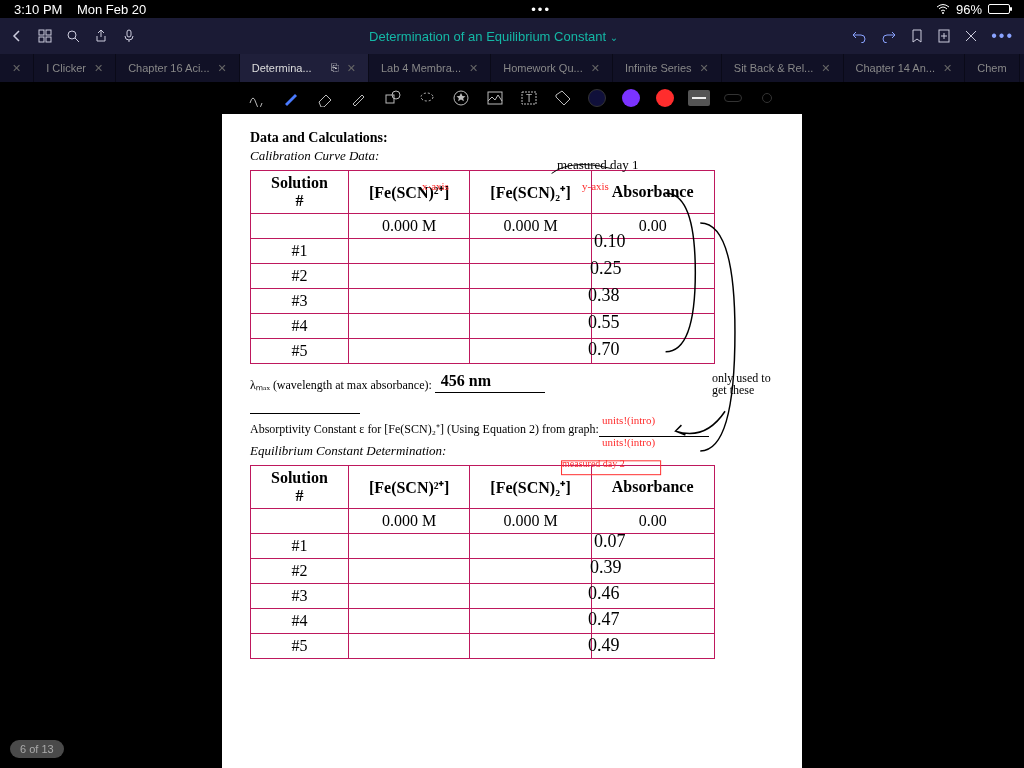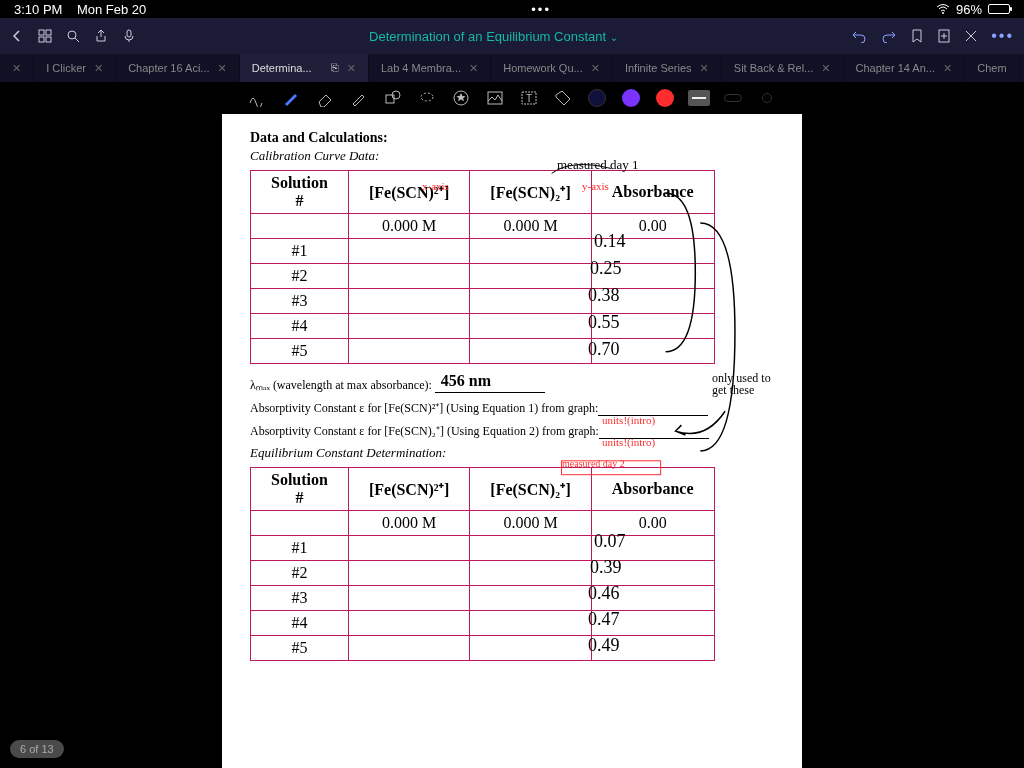--- a/index.html
+++ b/index.html
@@ -479,7 +479,7 @@
     </tbody>
       </table>
 
-    <span class="handwrite" style="left:372px;top:118px;">0.14</span>
+    <span class="handwrite" style="left:372px;top:118px;">0.10</span>
     <span class="handwrite" style="left:368px;top:145px;">0.25</span>
     <span class="handwrite" style="left:366px;top:172px;">0.38</span>
     <span class="handwrite" style="left:366px;top:199px;">0.55</span>

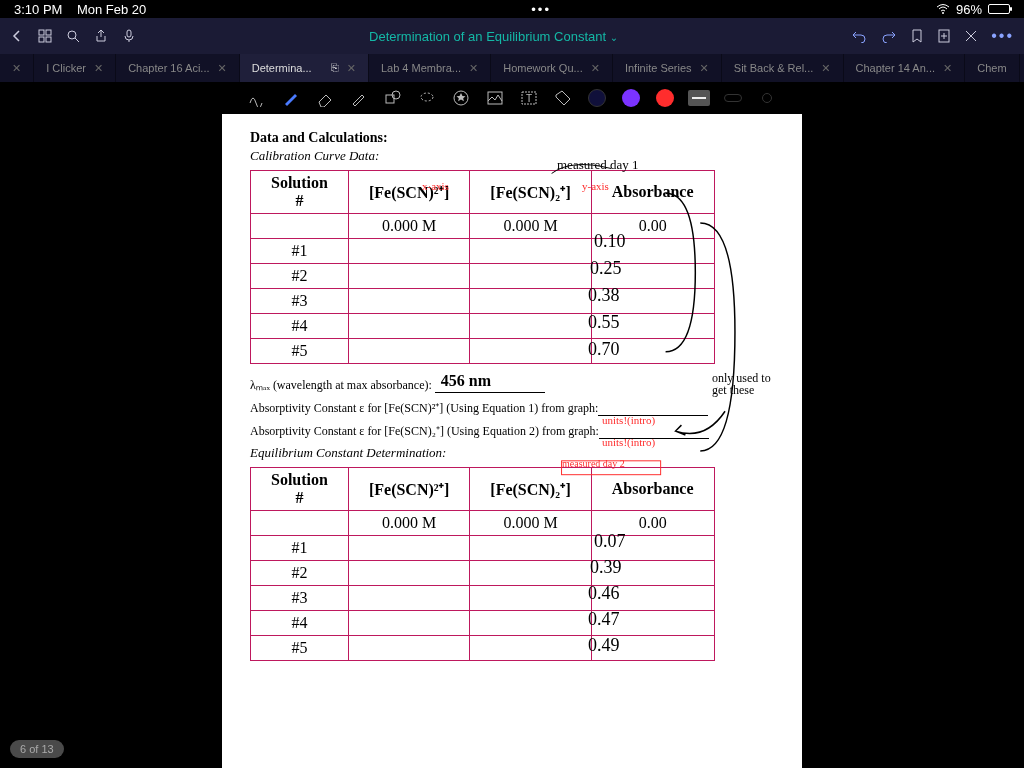--- a/index.html
+++ b/index.html
@@ -424,7 +424,7 @@
       </span>
     </div>
     <div class="ptext">
-      <span>Absorptivity Constant ε for [Fe(SCN)²⁺] (Using Equation 1) from graph:</span><span class="blankline"></span>
+      <span class="blankline"></span>
     </div>
     <div class="ptext">
       <span>Absorptivity Constant ε for [Fe(SCN)₂⁺] (Using Equation 2) from graph:</span><span class="blankline"></span>

